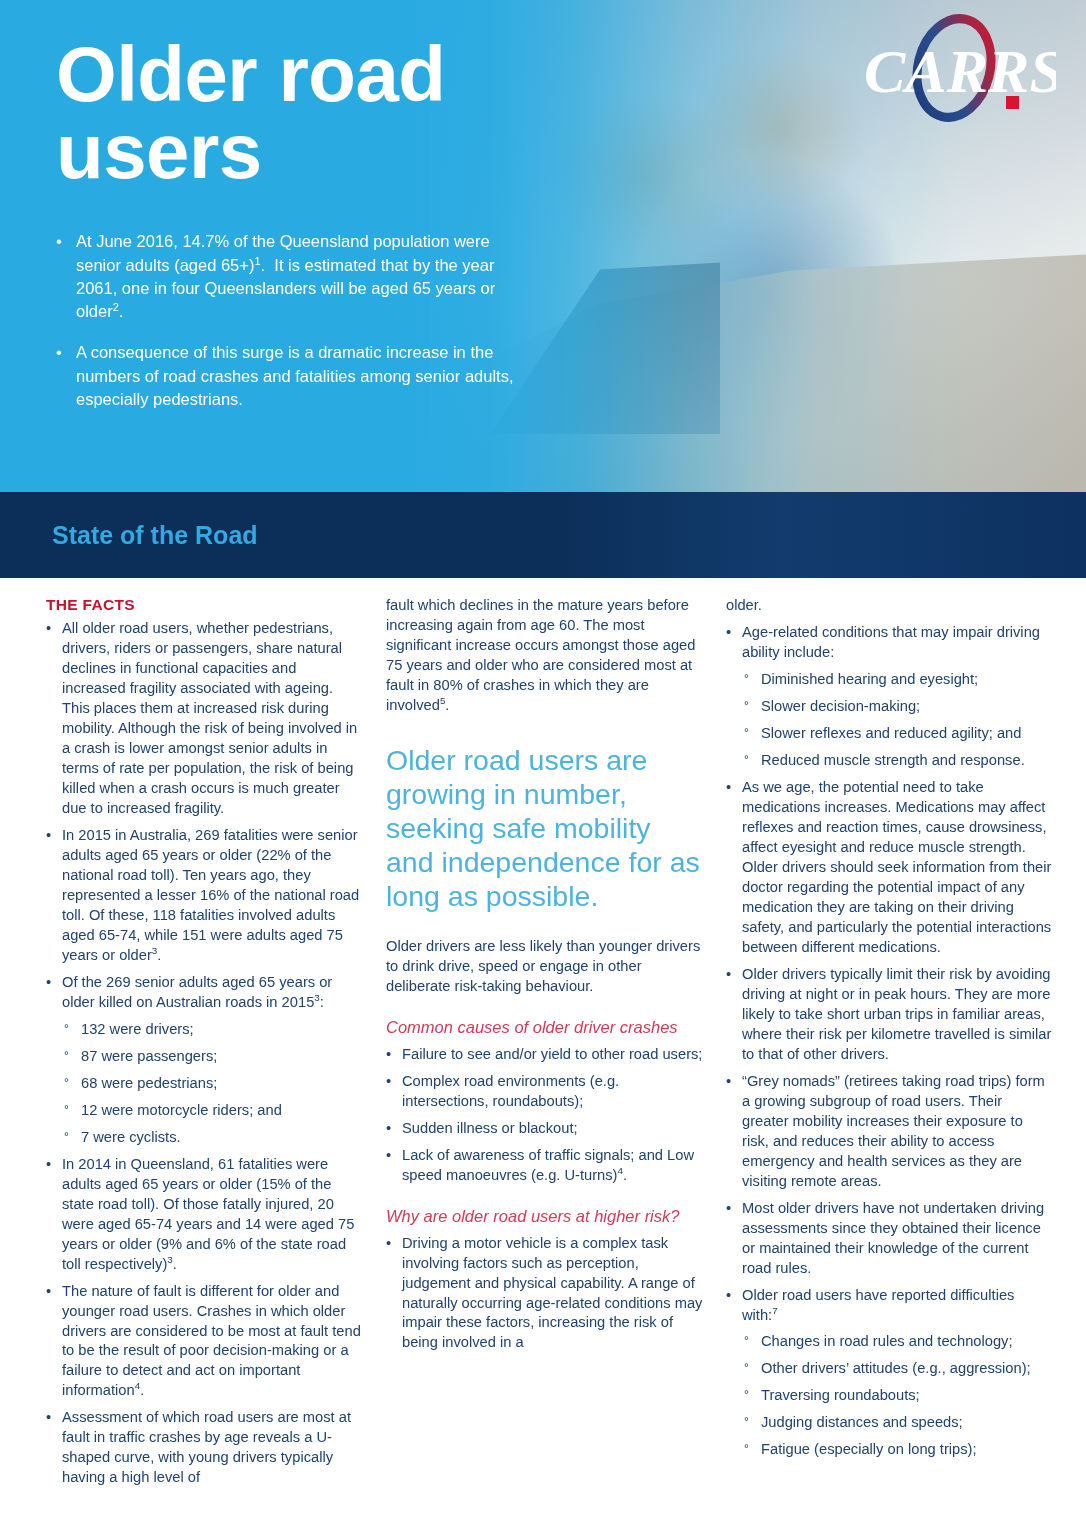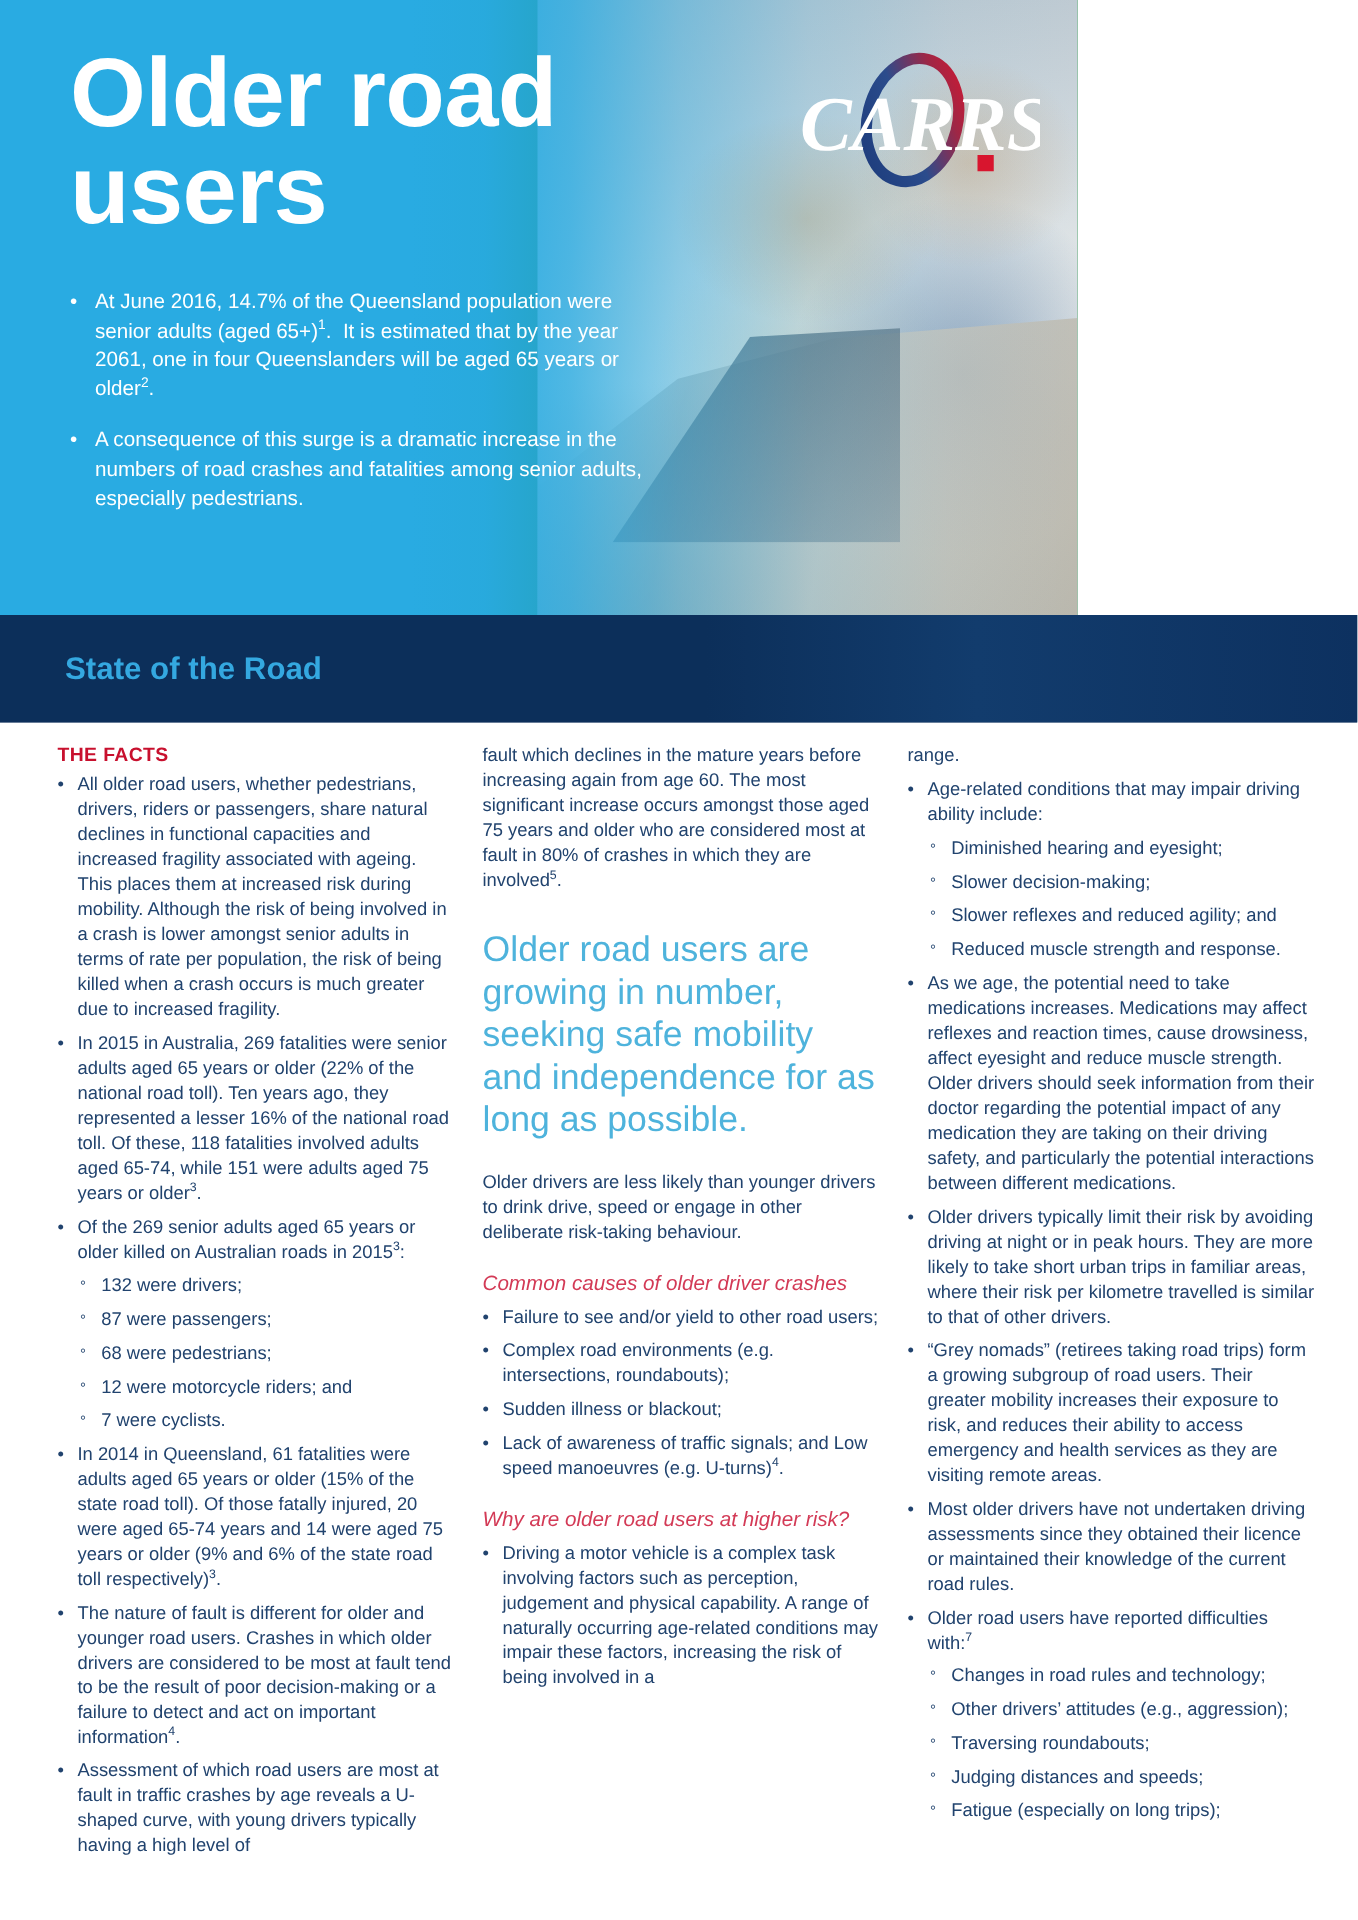--- a/index.html
+++ b/index.html
@@ -16,9 +16,9 @@
   
   .hero {
     position: relative;
-    width: 862px;
+    width: 1086px;
     height: 492px;
-    background: #15803d;
+    background: #ef4444;
     overflow: hidden;
   }
 

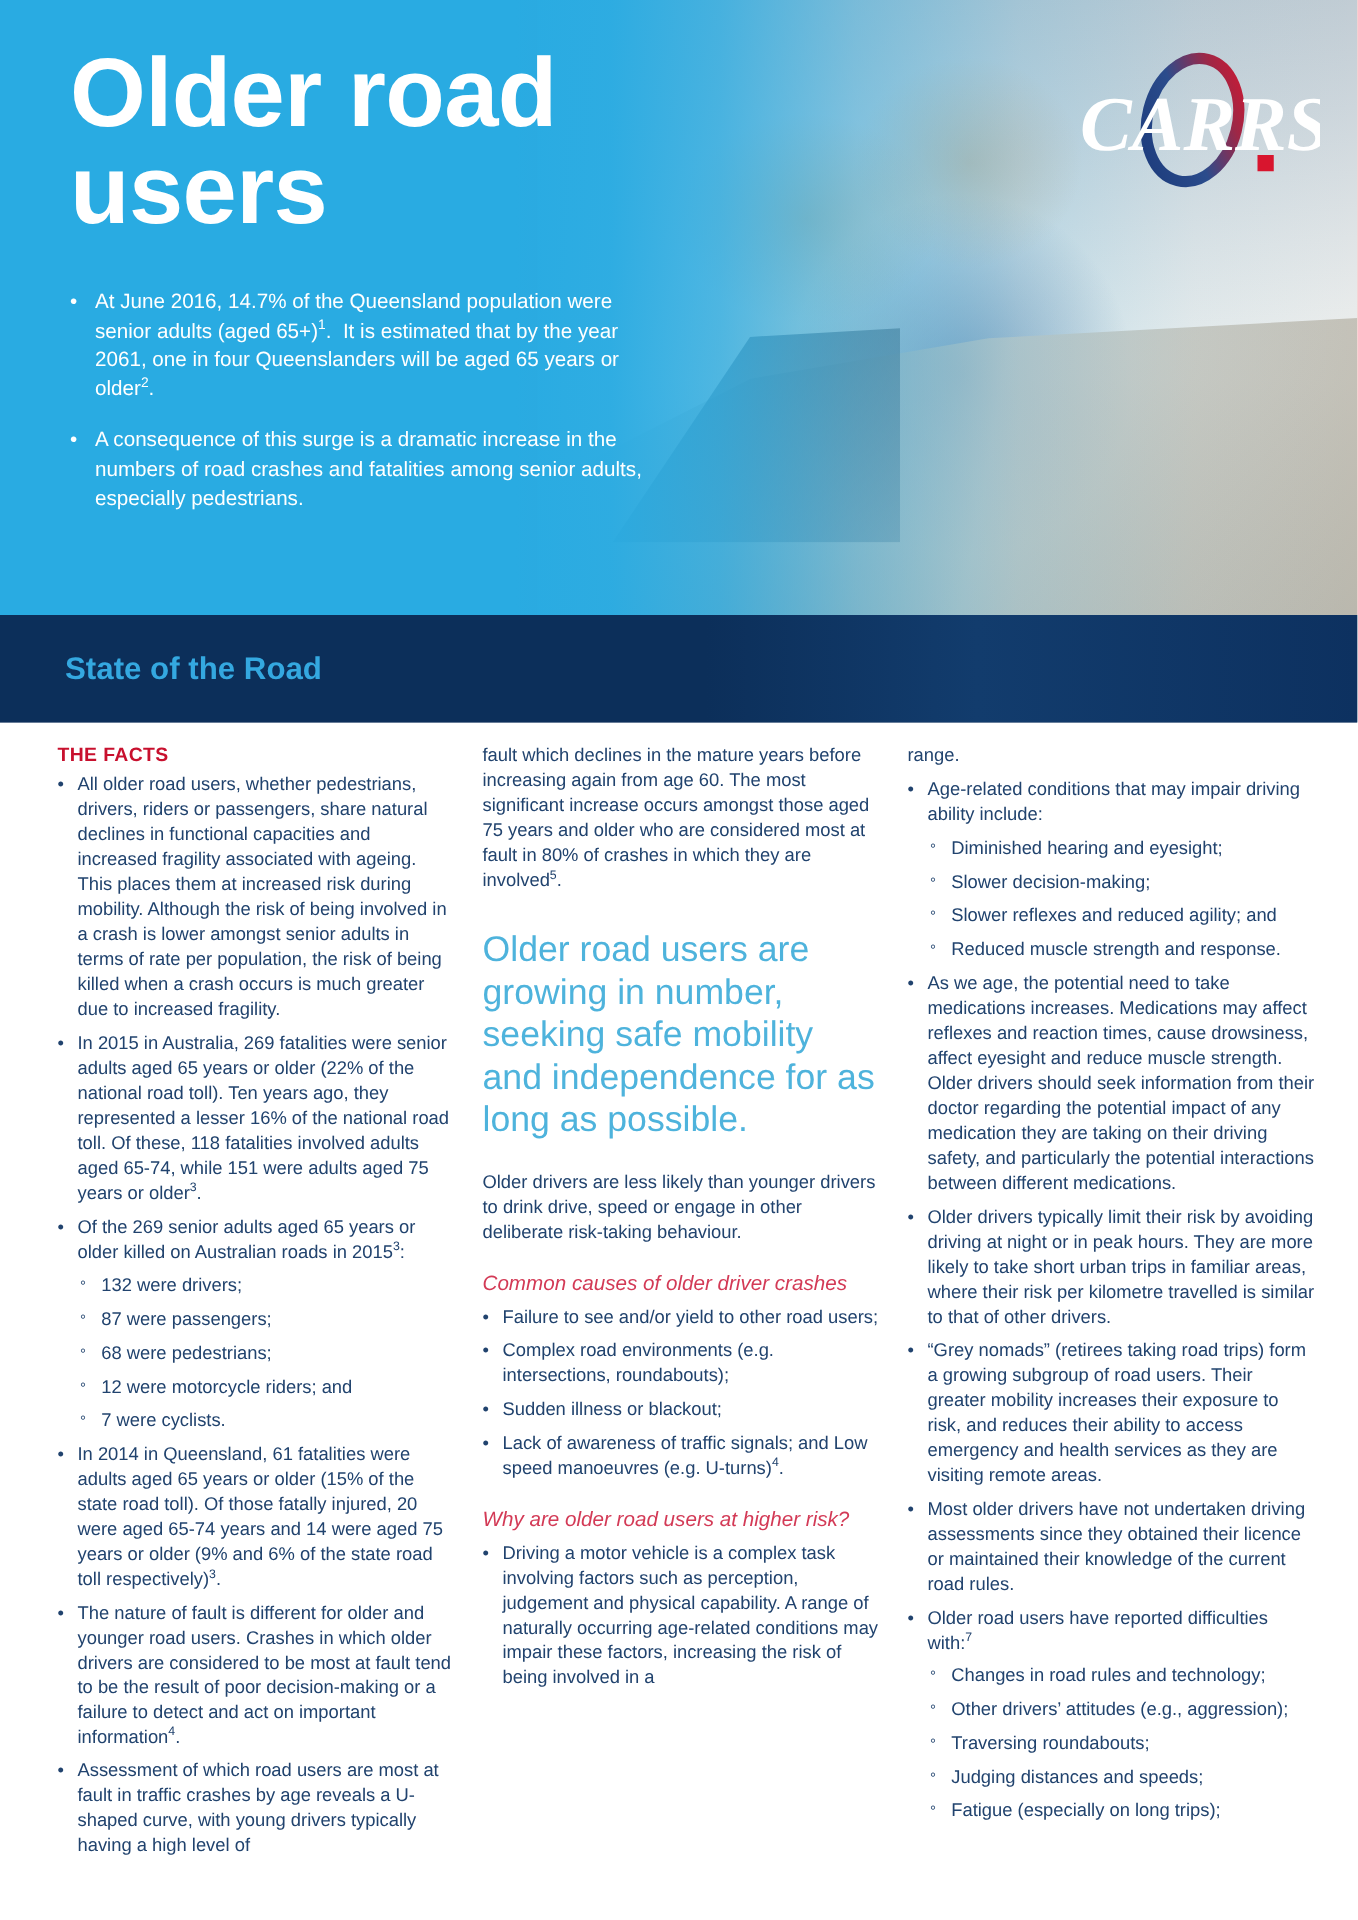--- a/index.html
+++ b/index.html
@@ -93,7 +93,7 @@
   
   .logo {
     position: absolute;
-    right: 30px; top: 40px;
+    right: 30px; top: 12px;
     width: 200px; height: 132px;
     z-index: 5;
   }

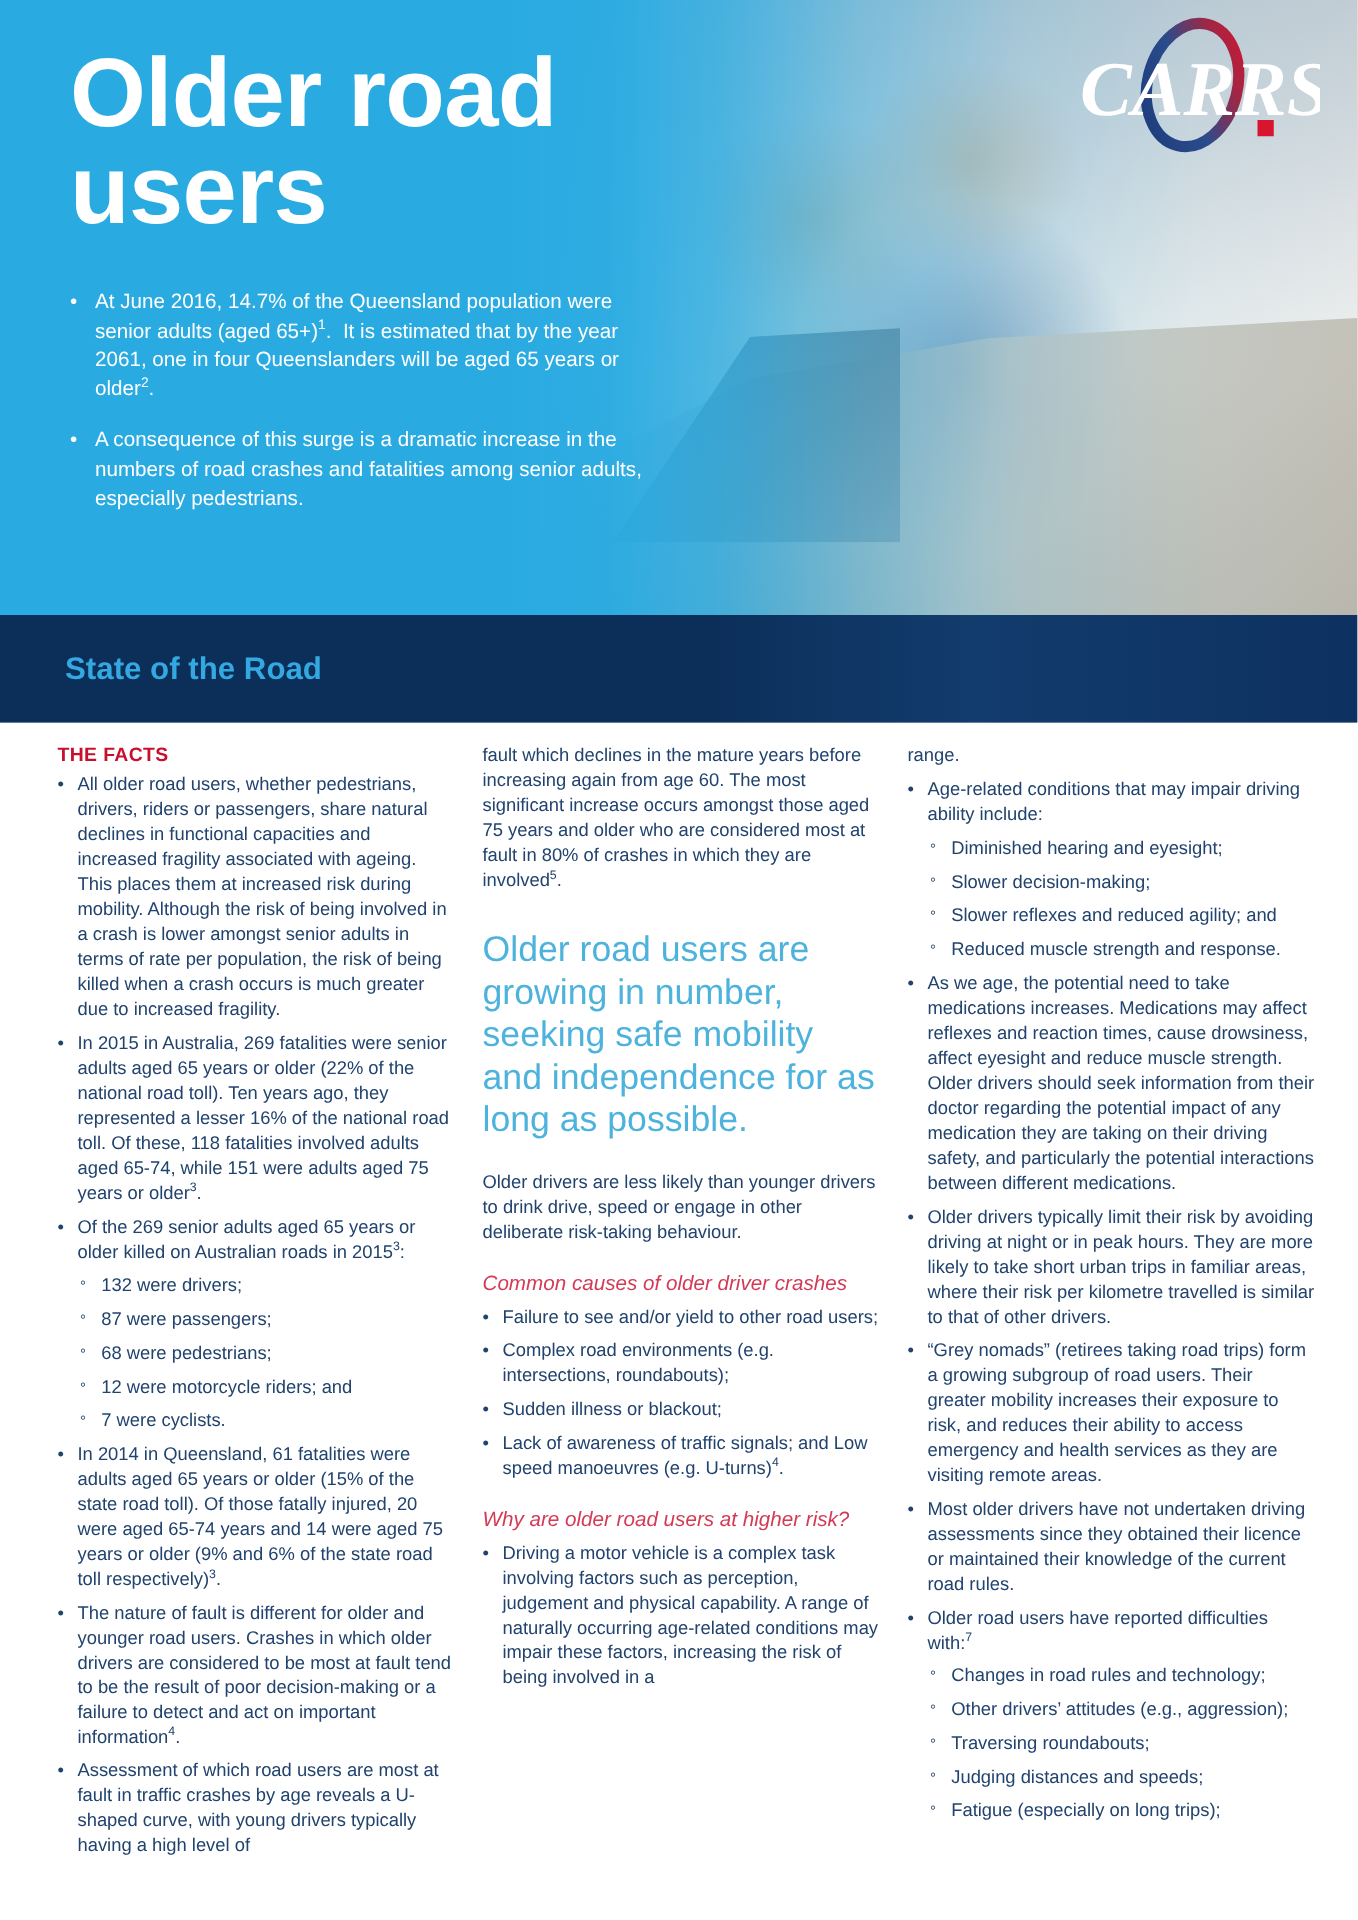--- a/index.html
+++ b/index.html
@@ -335,7 +335,7 @@
   </div>
 
   <div class="col col-3">
-    <p class="para">range.</p>
+    <p class="para">older.</p>
     <ul>
       <li class="bullet">
         <span class="mark">•</span>

